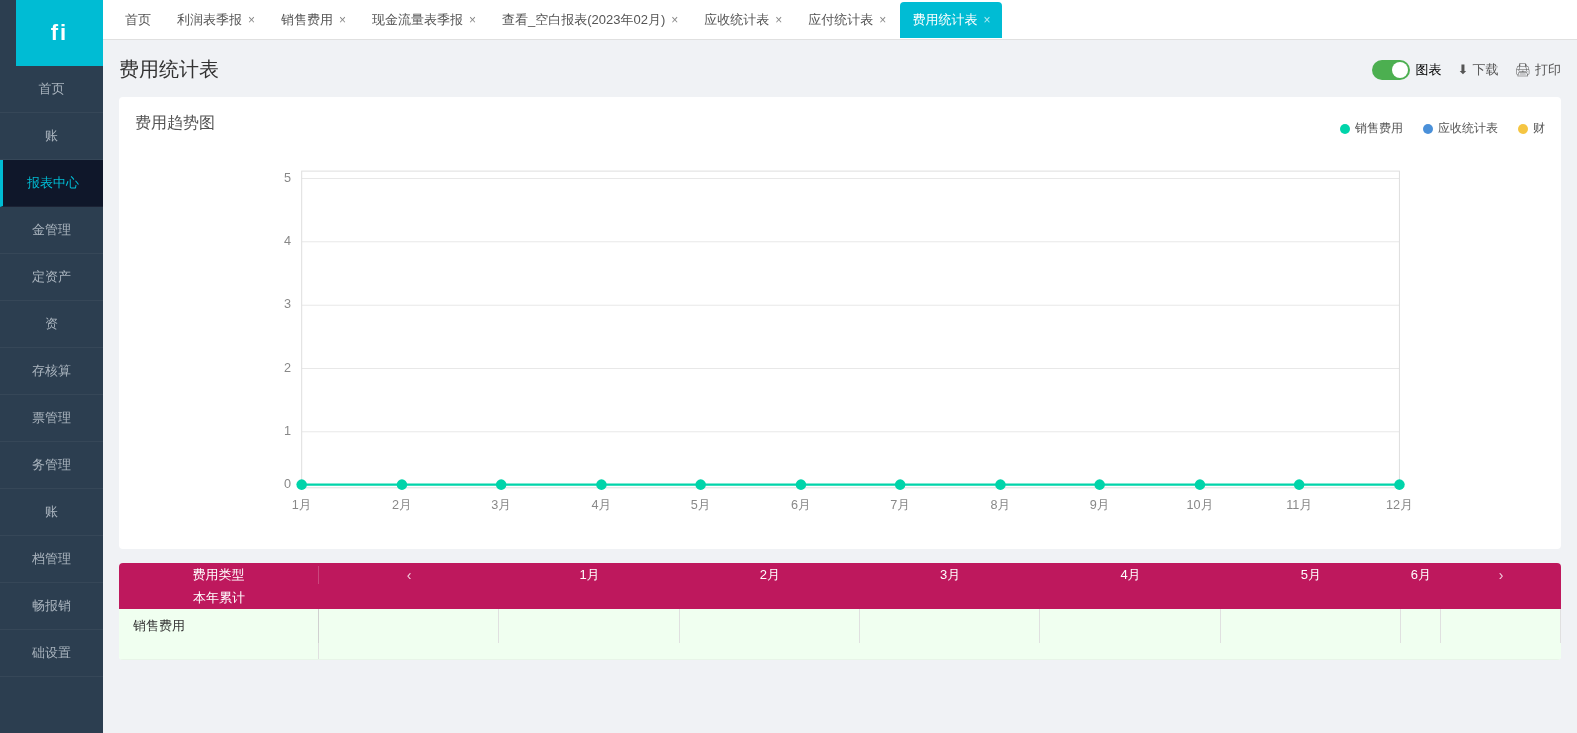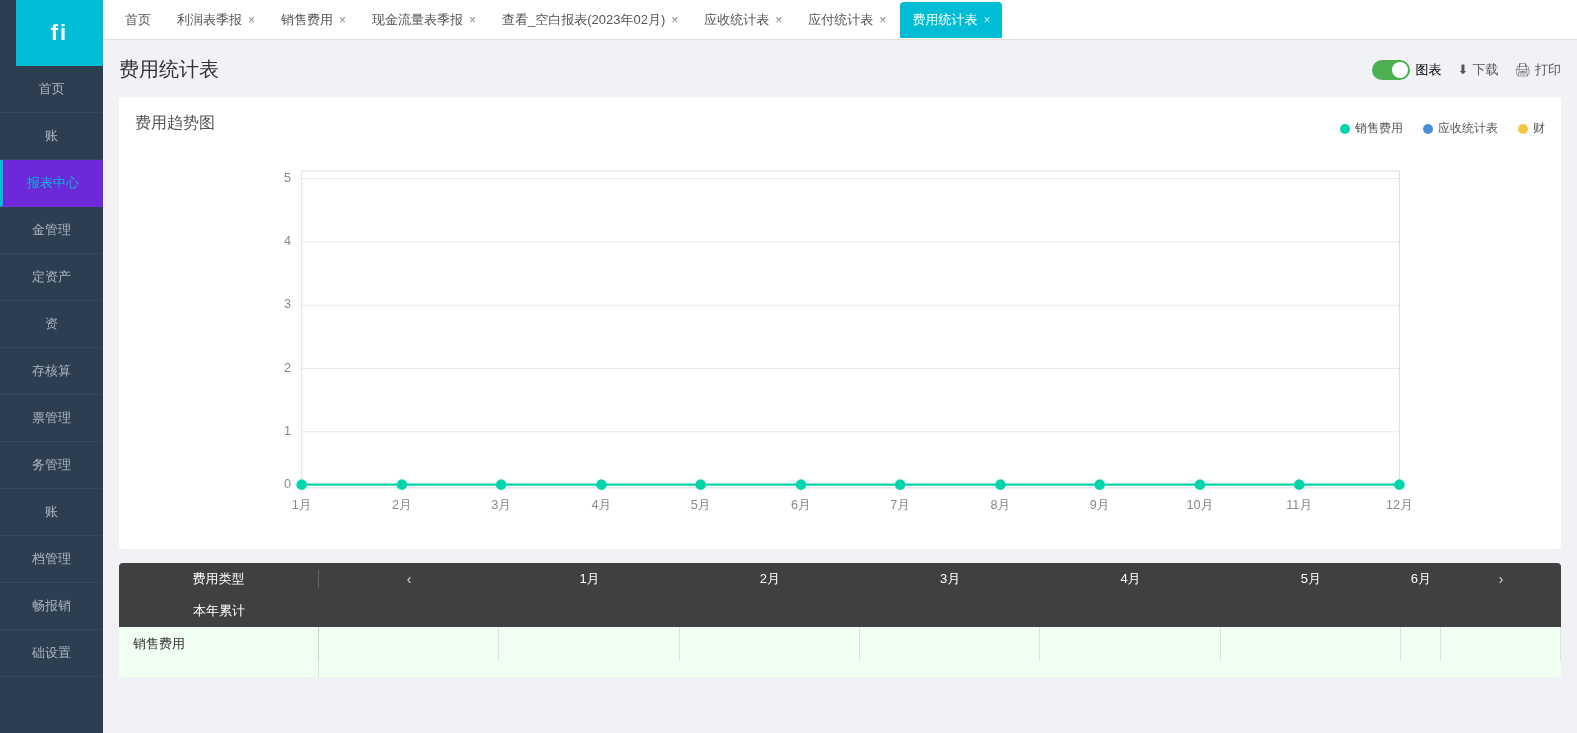--- a/index.html
+++ b/index.html
@@ -35,7 +35,7 @@
       color: #aab4be;
       border-bottom: 1px solid rgba(255,255,255,0.05);
     }
-    .sidebar-item.active { background: #6d28d9; color: #00bcd4; border-left: 3px solid #00bcd4; }
+    .sidebar-item.active { background: #0f172a; color: #00bcd4; border-left: 3px solid #00bcd4; }
 
     
     .main {

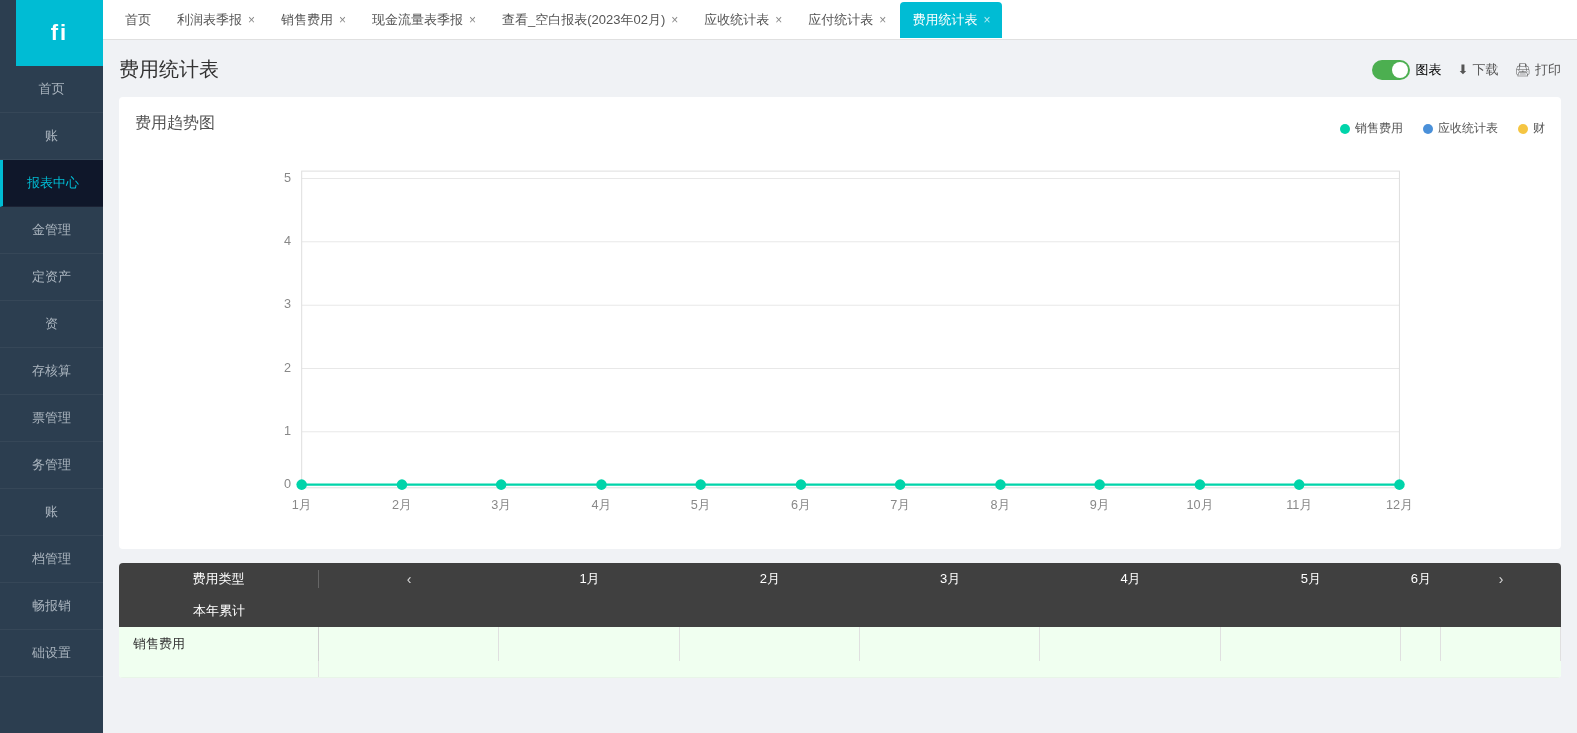--- a/index.html
+++ b/index.html
@@ -186,12 +186,12 @@
       overflow: hidden;
     }
     .table-header-row {
-      background: #404040;
+      background: #be185d;
       color: white;
       display: grid;
       grid-template-columns: 200px 1fr 1fr 1fr 1fr 1fr 1fr 40px 120px;
       align-items: center;
-      height: 64px;
+      height: 46px;
     }
     .th-cell {
       text-align: center;

